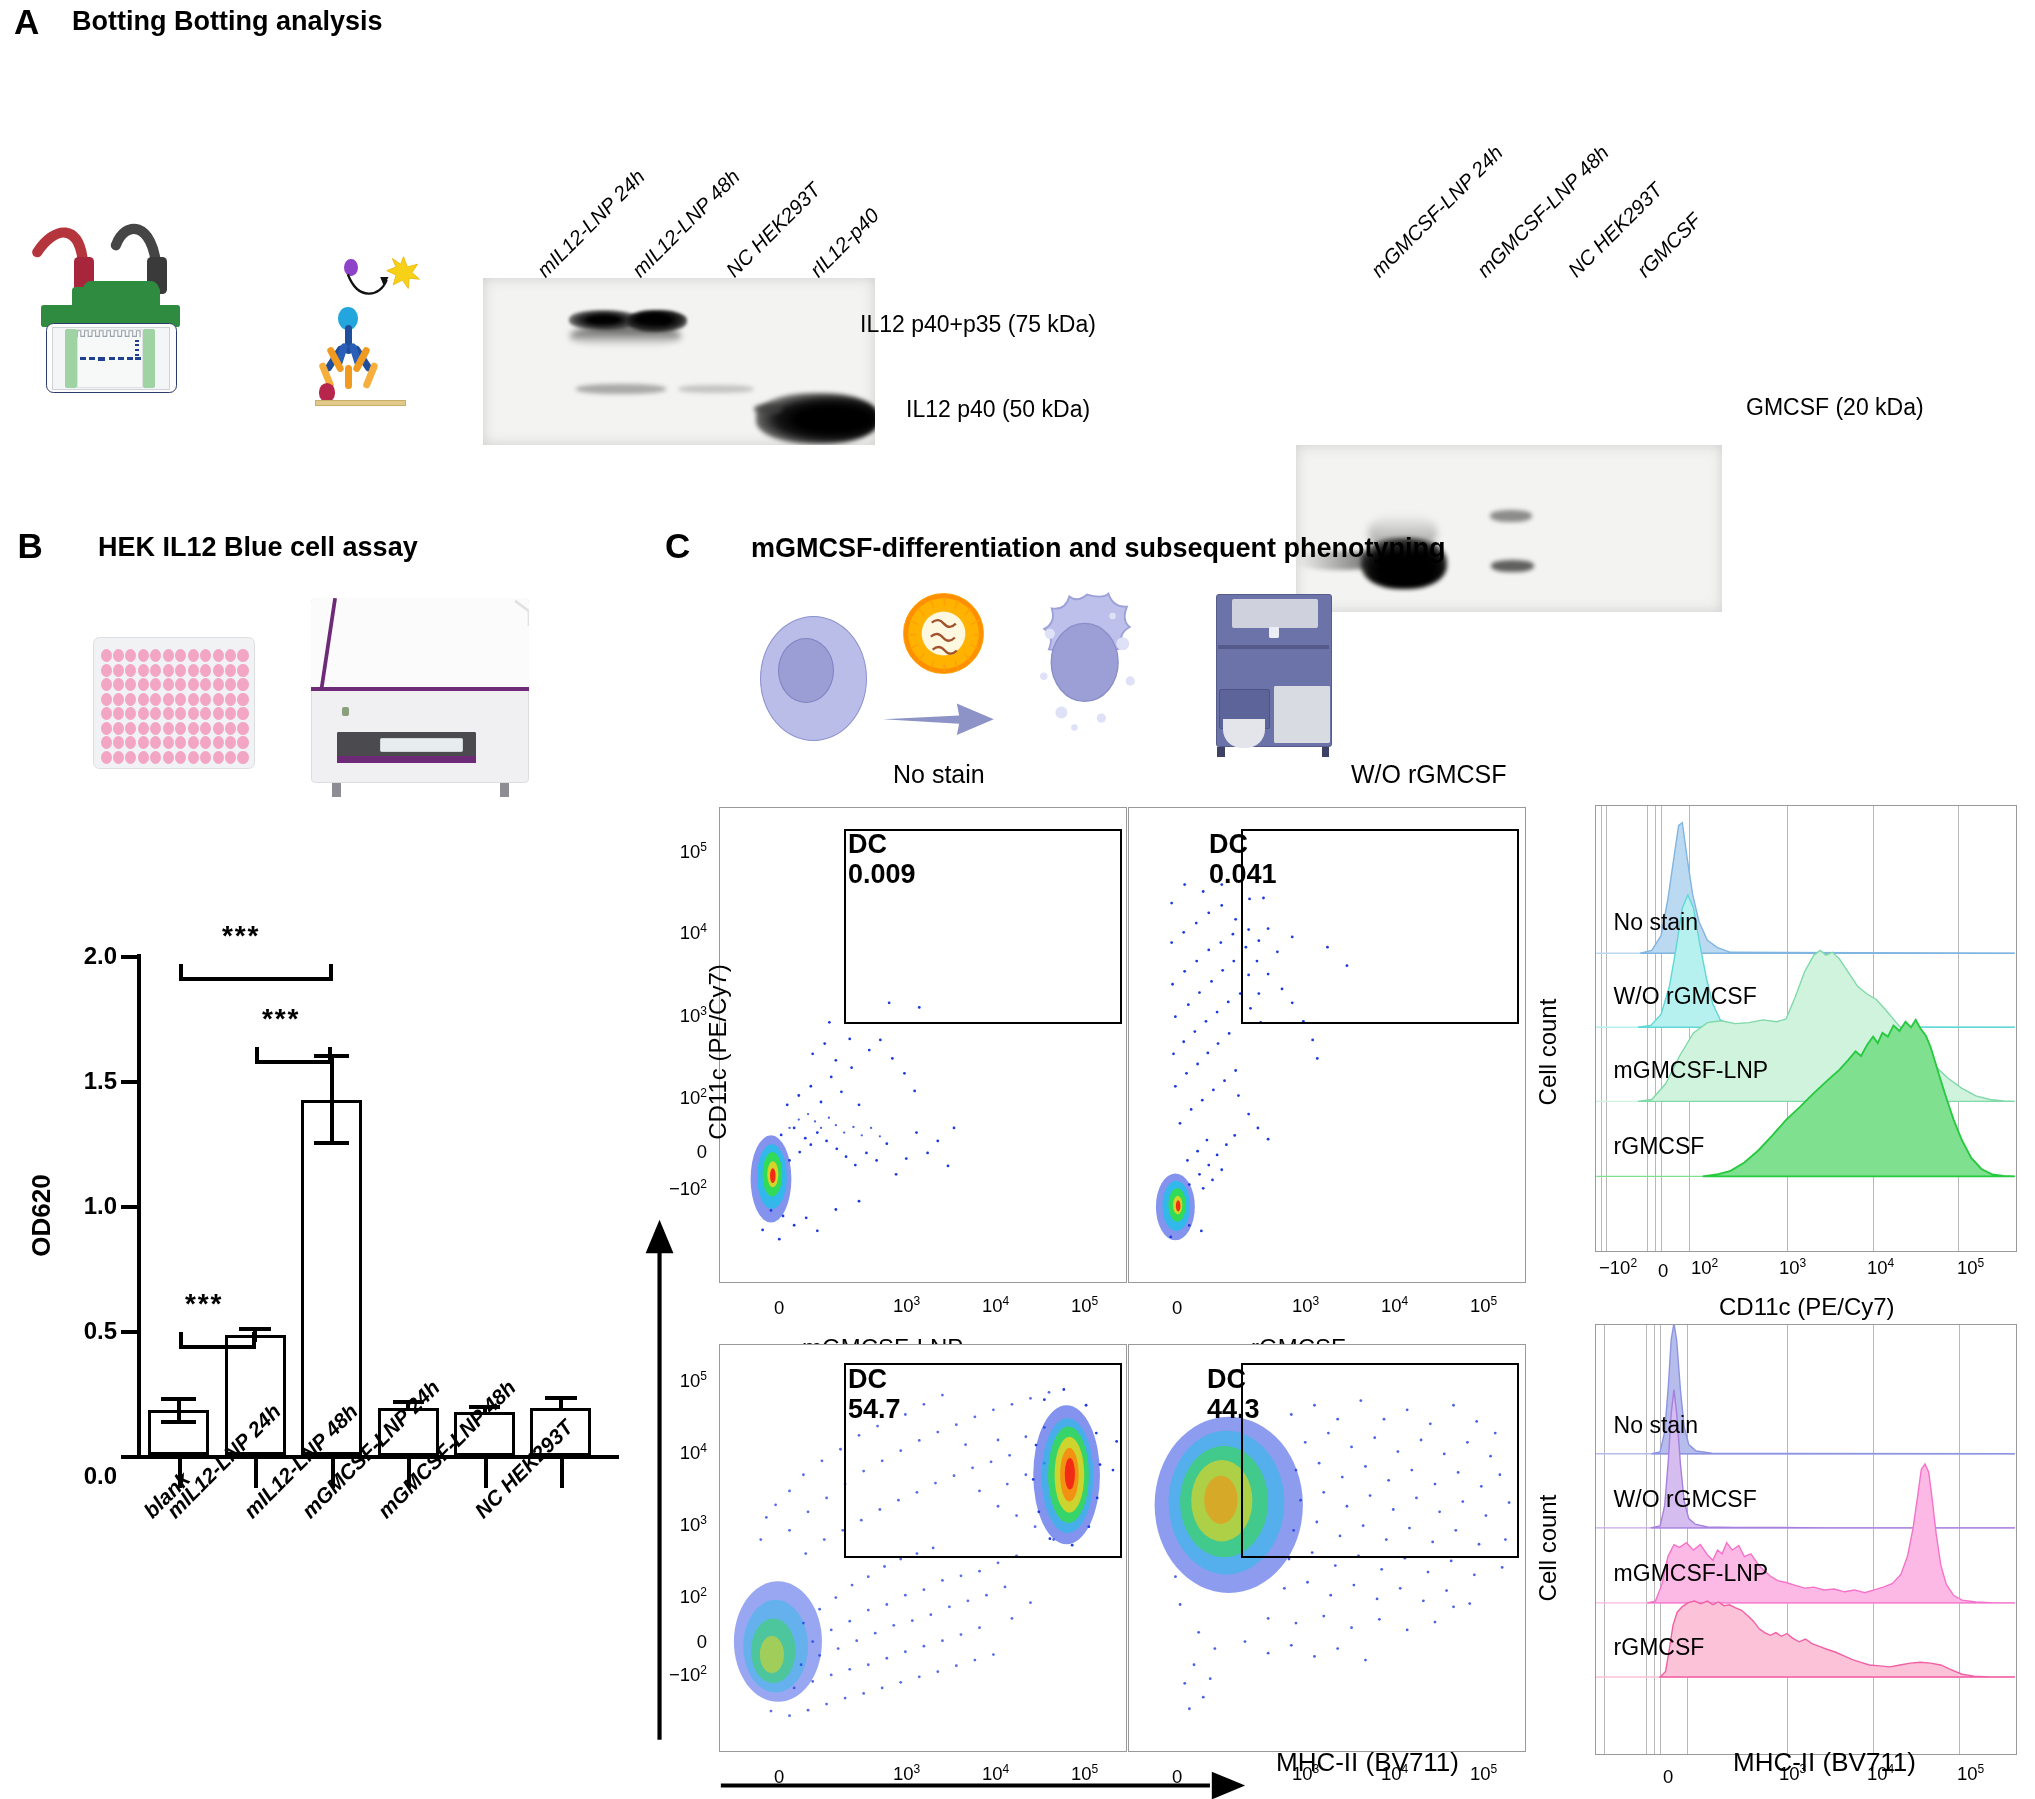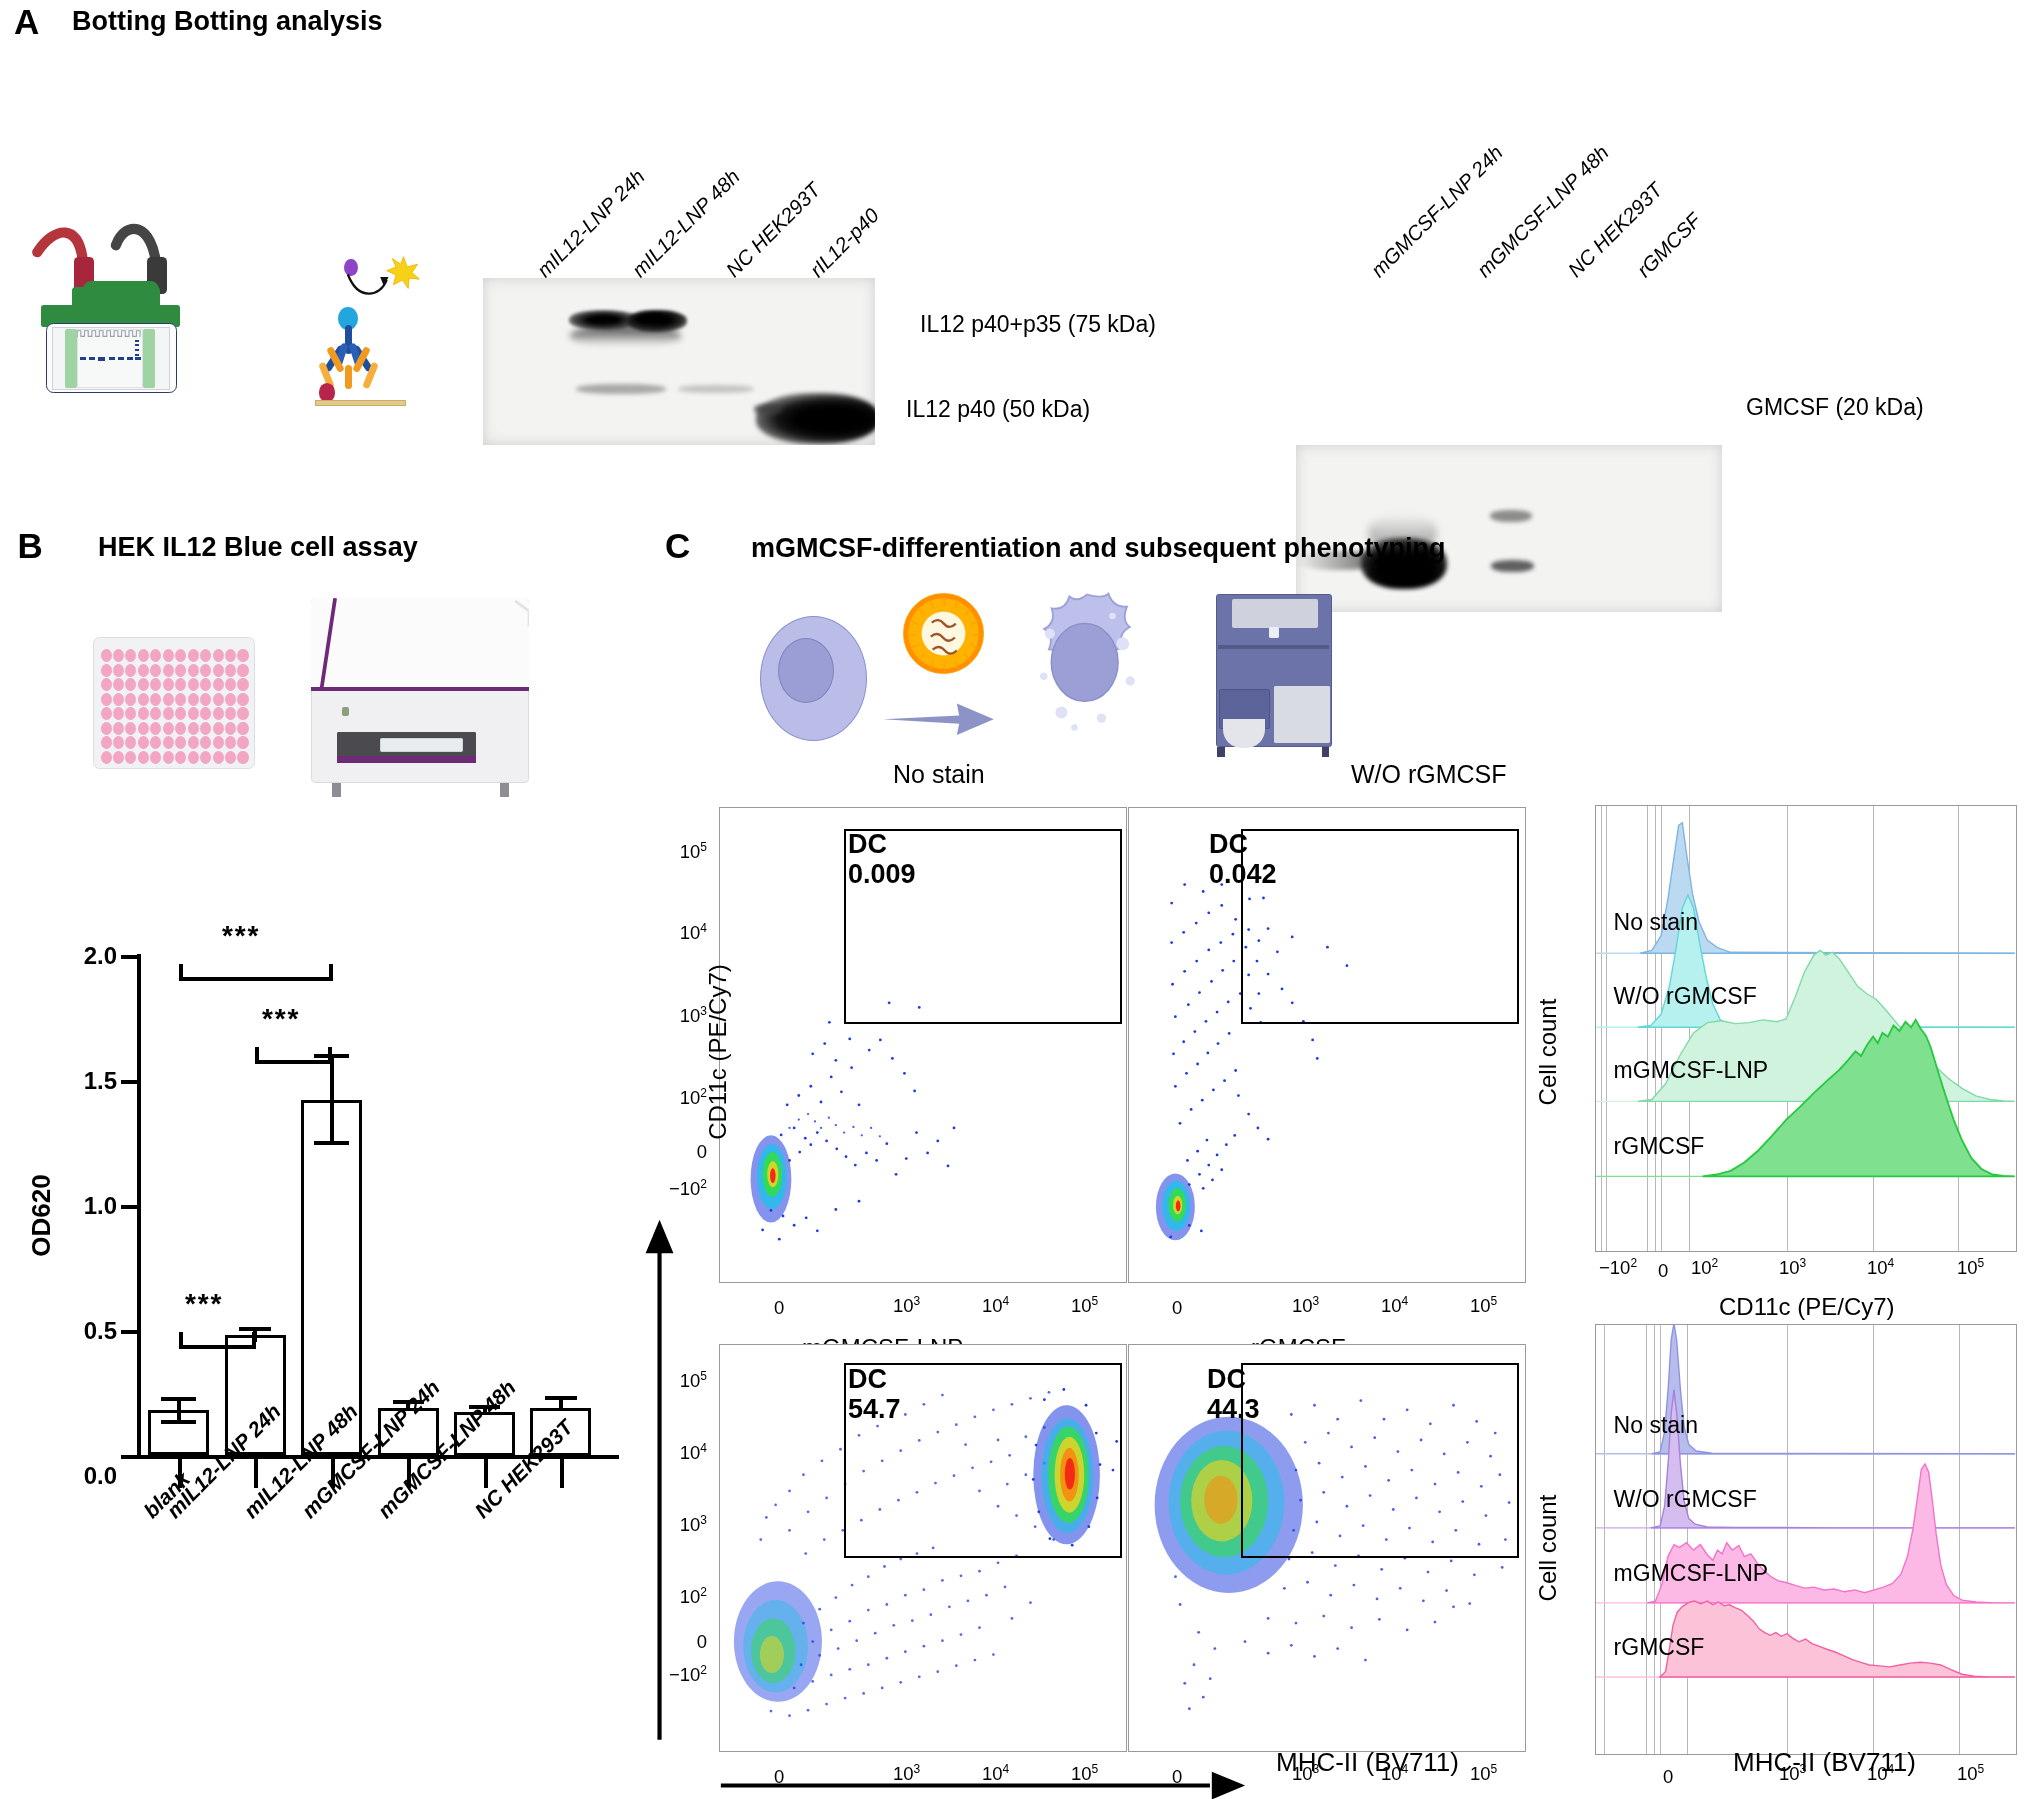--- a/index.html
+++ b/index.html
@@ -183,7 +183,7 @@
        background:rgba(60,60,60,.75); filter:blur(1.9px);"></div>
 </div>
 
-<div class="abs blot-note" style="left:920px; top:311px;text-align:center;">IL12 p40+p35 (75 kDa)</div>
+<div class="abs blot-note" style="left:860px; top:311px;text-align:center;">IL12 p40+p35 (75 kDa)</div>
 <div class="abs blot-note" style="left:906px; top:396px;">IL12 p40 (50 kDa)</div>
 
 <div class="abs lane-label" style="left:1383px; top:259px;">mGMCSF-LNP 24h</div>

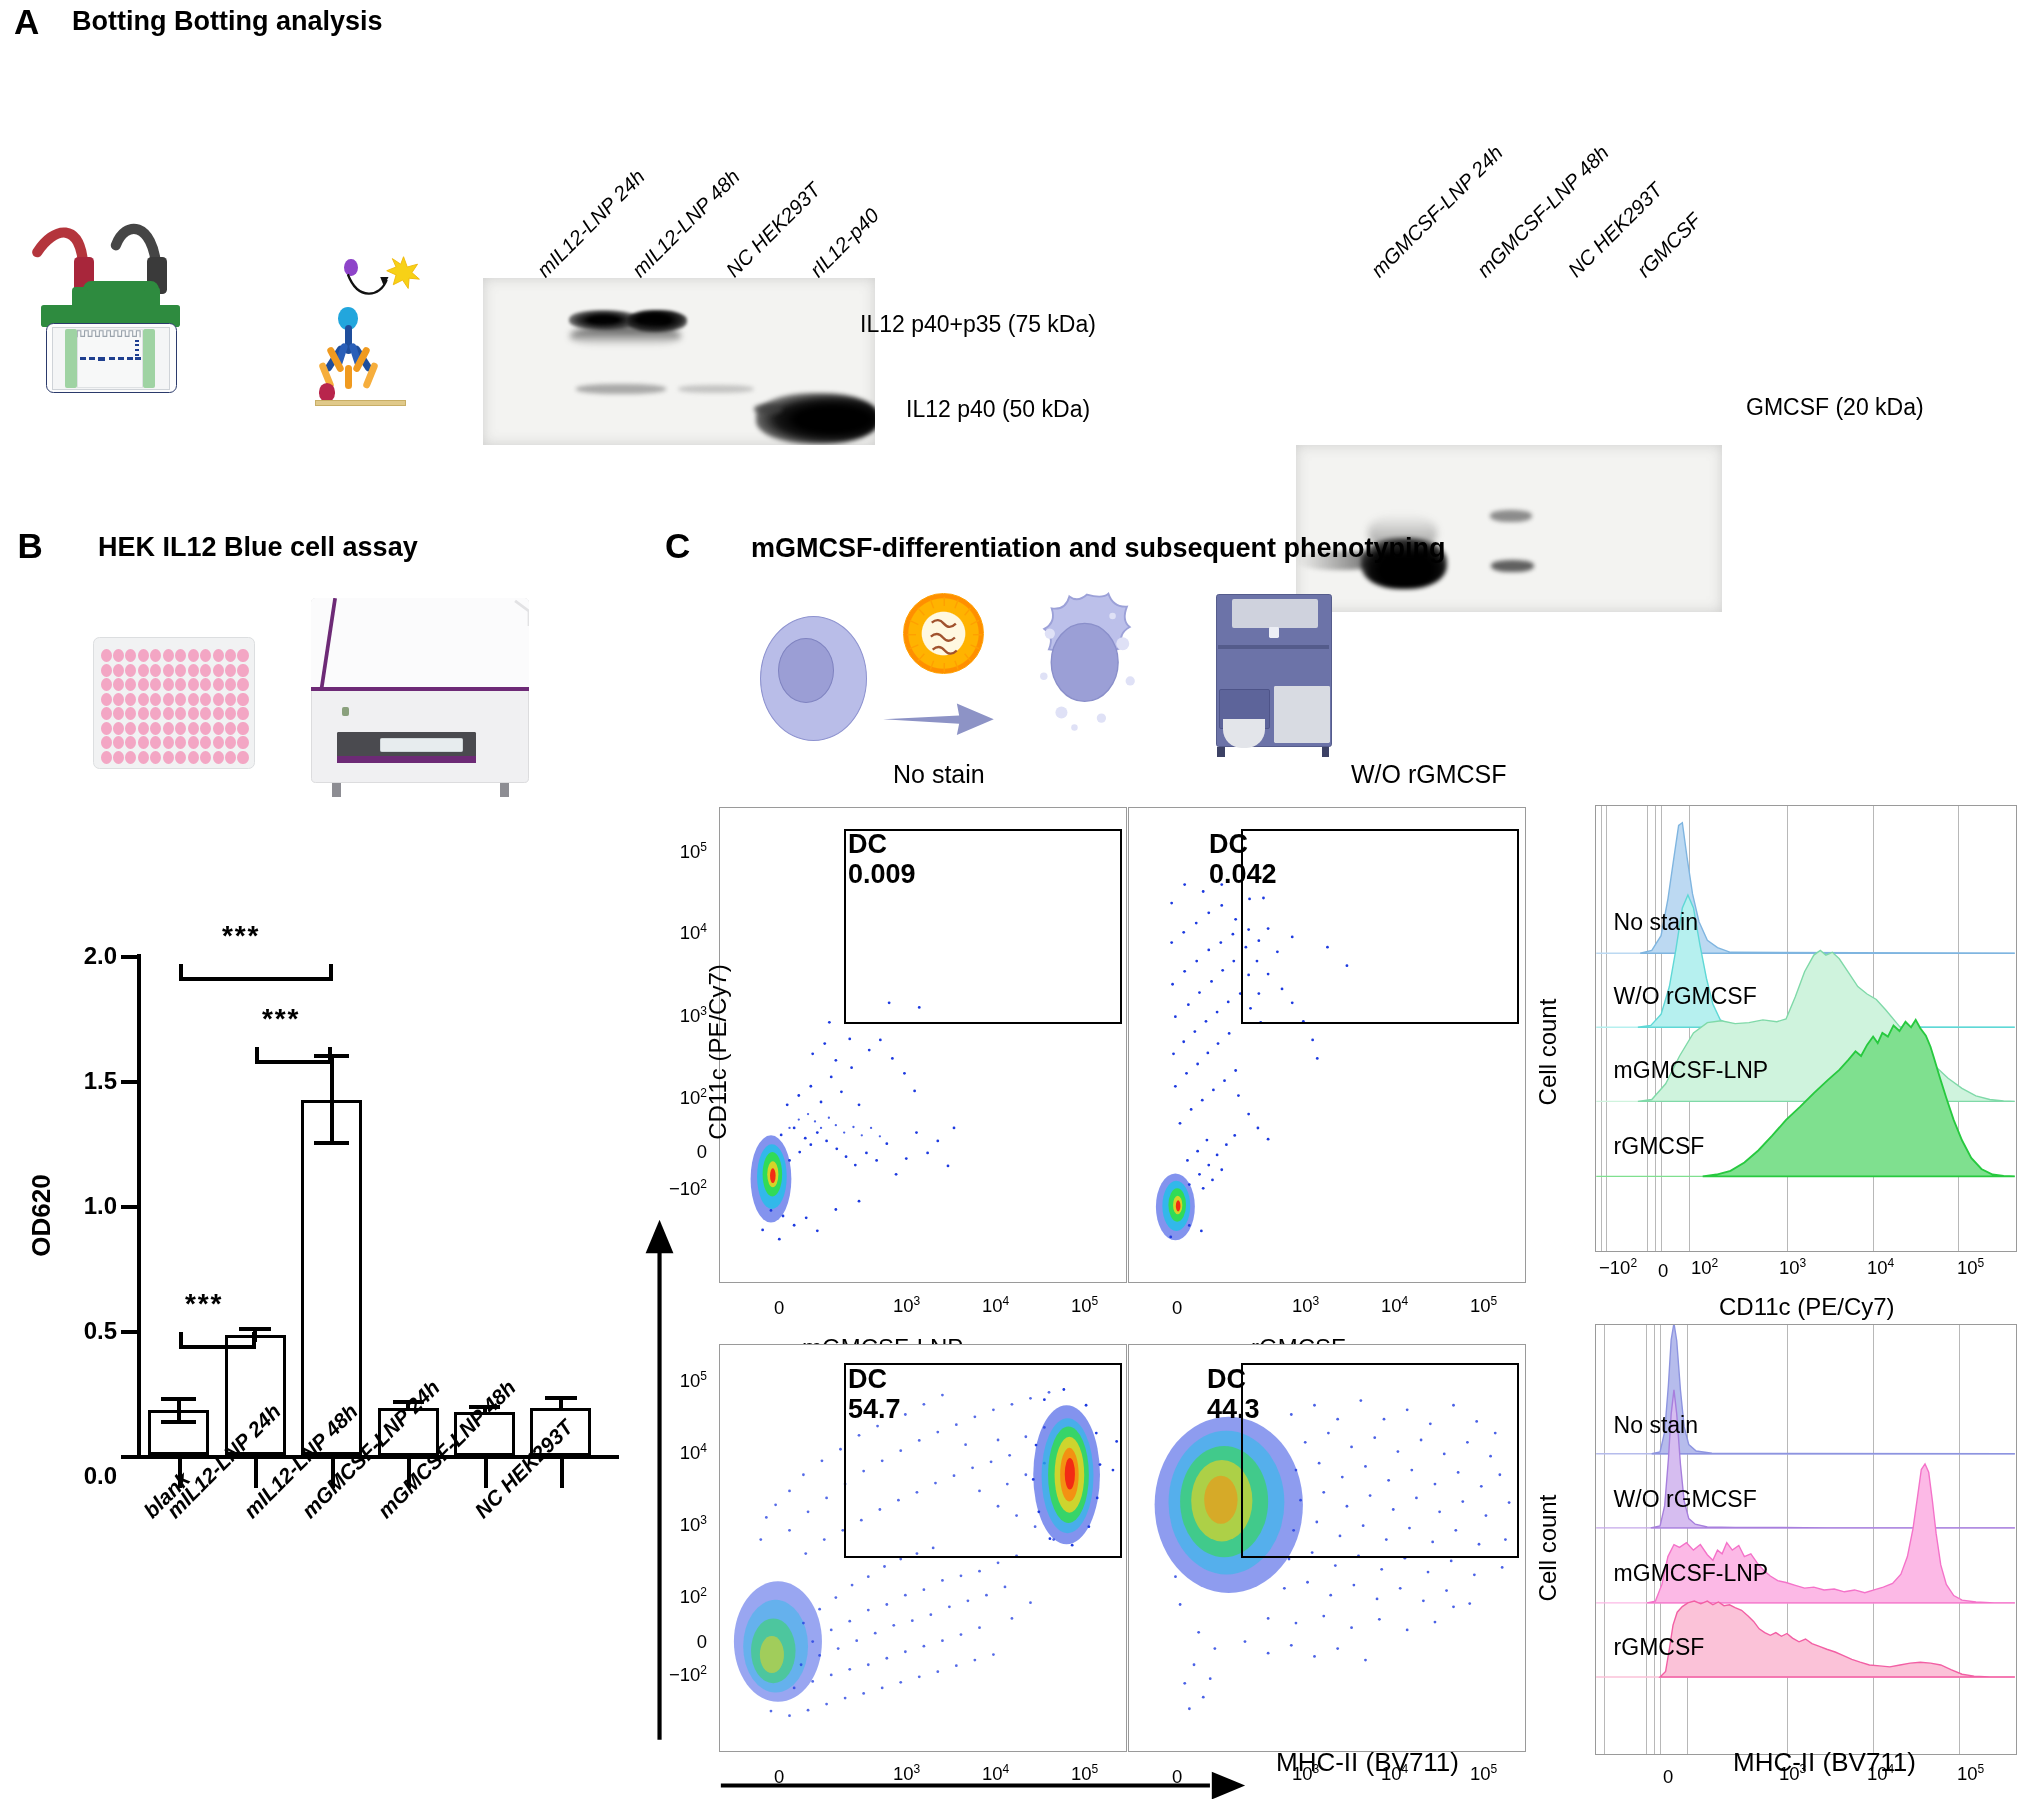--- a/index.html
+++ b/index.html
@@ -673,7 +673,7 @@
 </div>
 <div class="gatelbl" style="left:1209px; top:829px;">
   <span>DC</span><br>
-  <span>0.042</span>
+  <span>0.041</span>
 </div>
 <div class="ticklab" style="left:1172px; top:1297px;">0</div>
 <div class="ticklab" style="left:1292px; top:1294px;">10<sup>3</sup></div>

